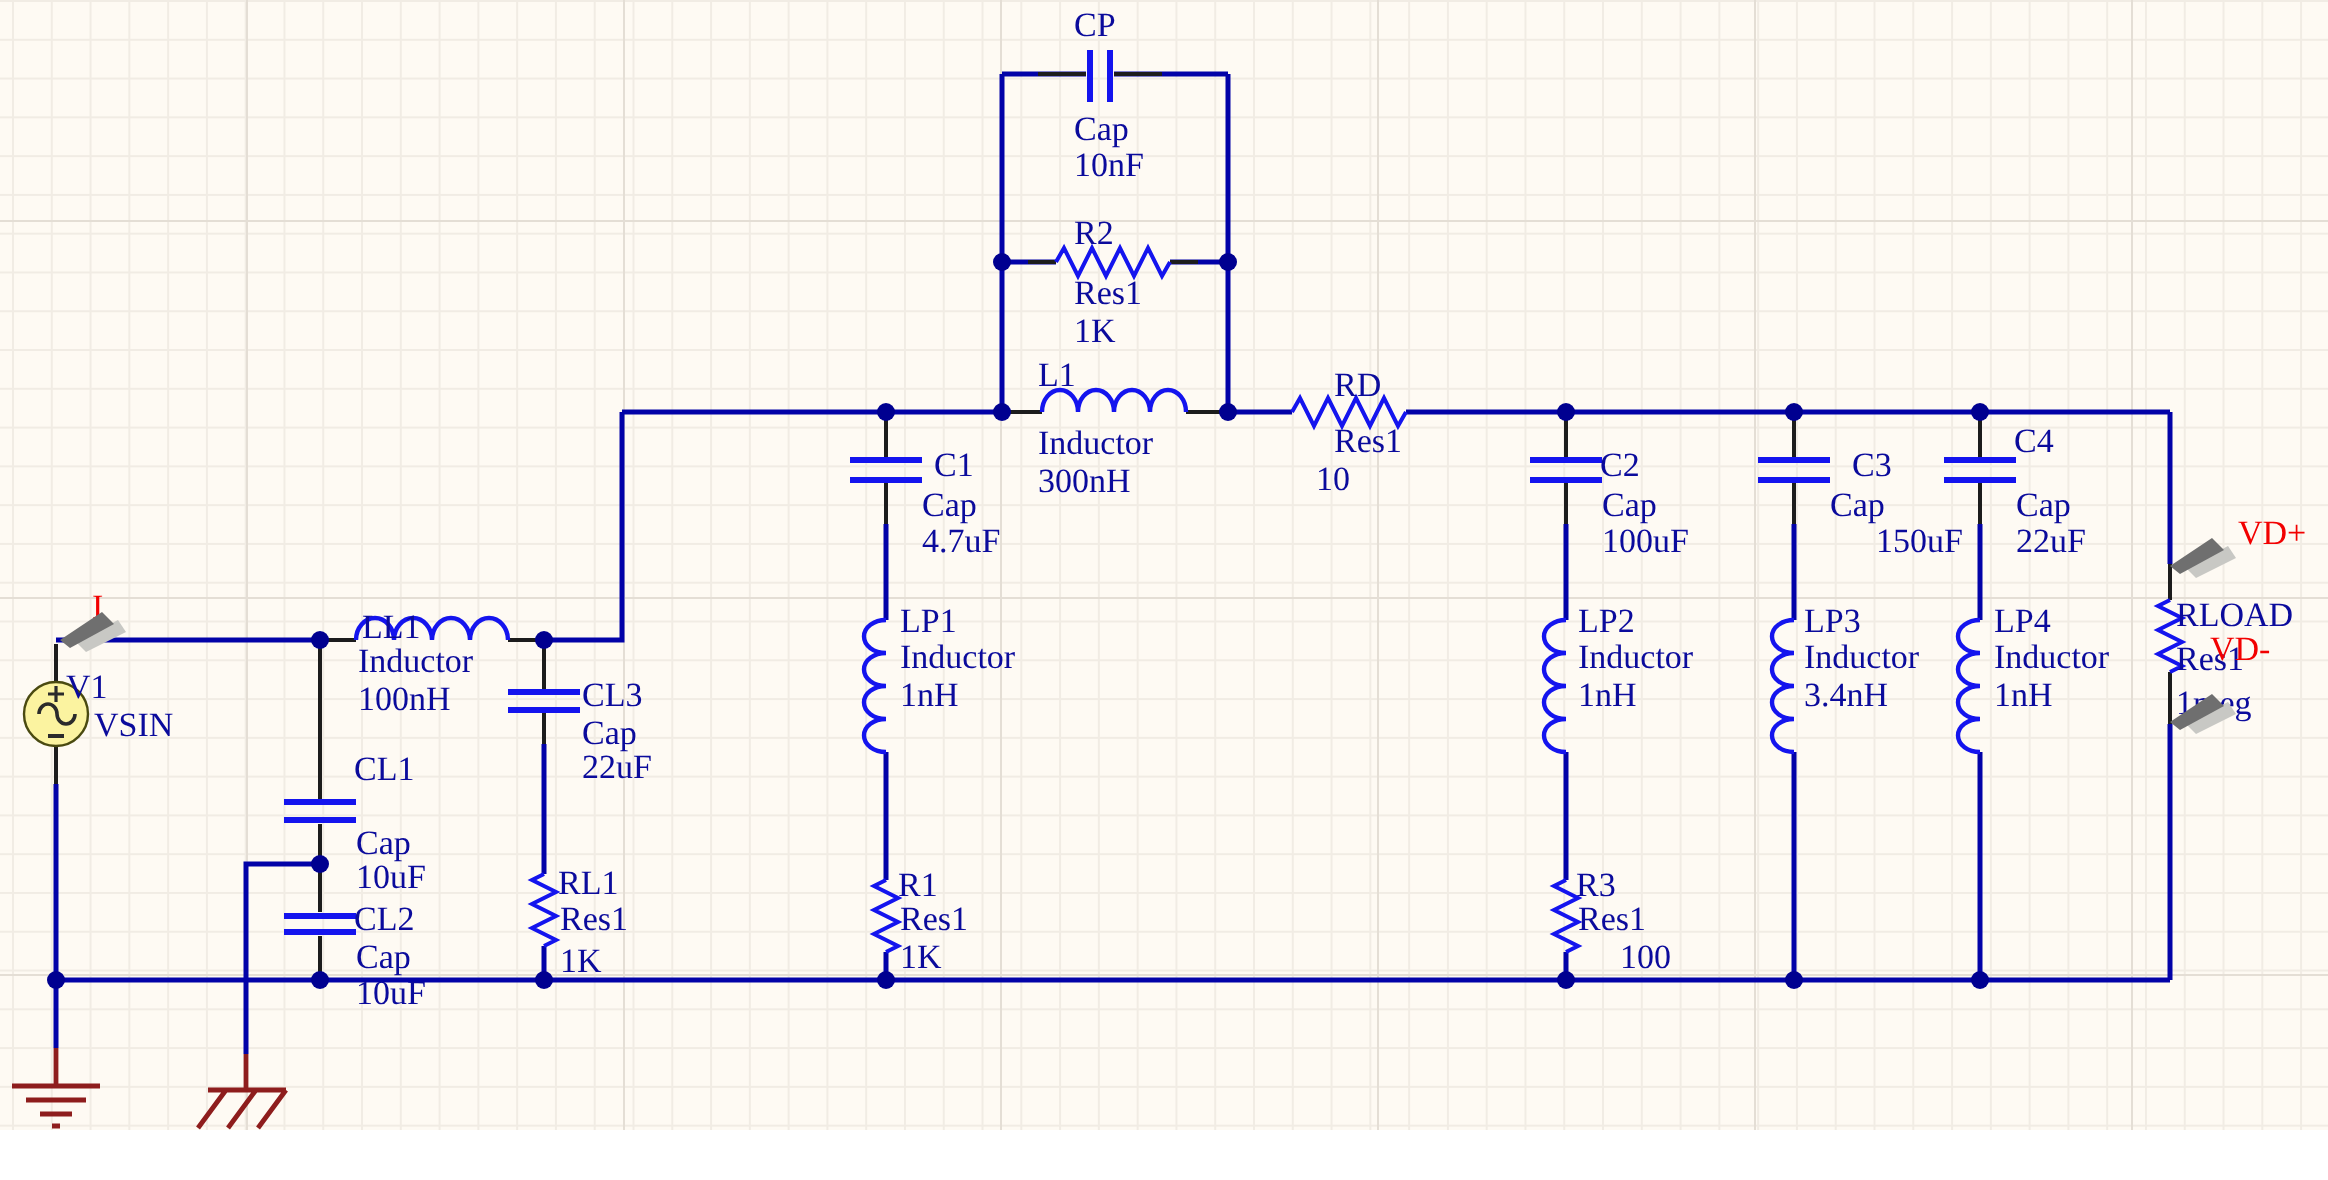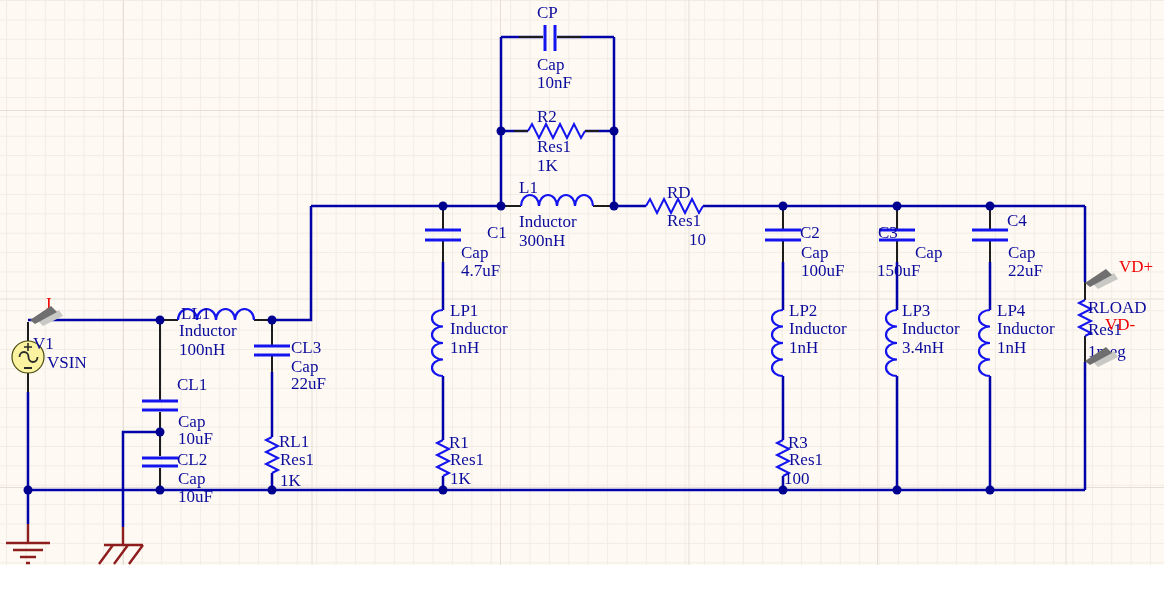--- a/index.html
+++ b/index.html
@@ -212,7 +212,7 @@
     <div class="lbl" style="left:280px;top:451px">Res1</div>
     <div class="lbl" style="left:280px;top:472px">1K</div>
 
-    <div class="lbl" style="left:487px;top:224px">C1</div>
+    <div class="lbl" style="left:467px;top:224px">C1</div>
     <div class="lbl" style="left:461px;top:244px">Cap</div>
     <div class="lbl" style="left:461px;top:262px">4.7uF</div>
 

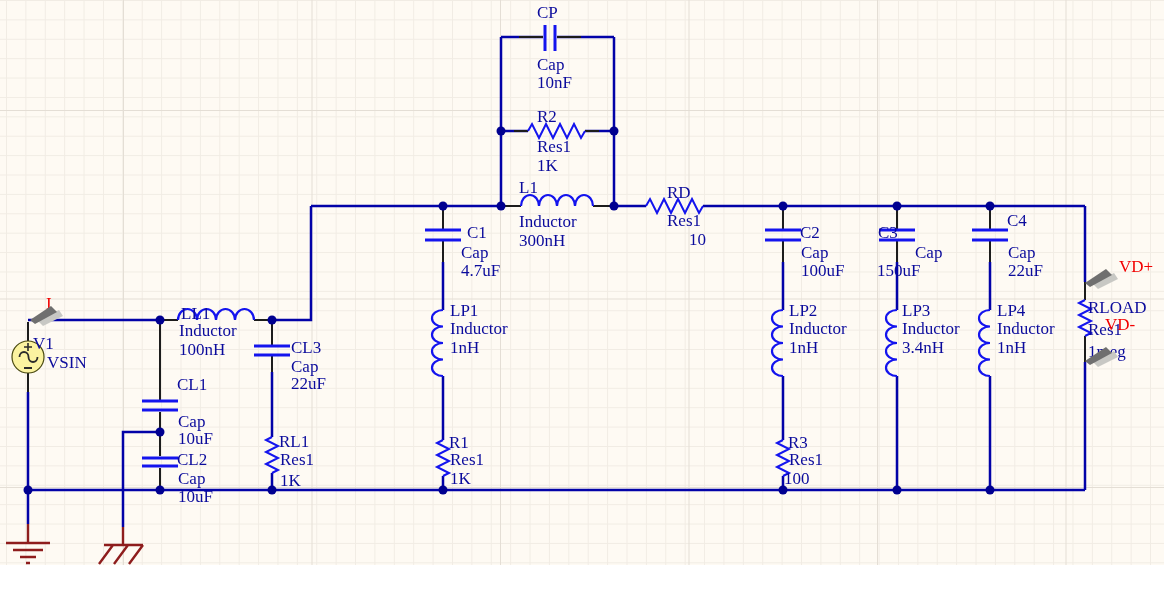--- a/index.html
+++ b/index.html
@@ -187,7 +187,7 @@
 
     <div class="lbl" style="left:667px;top:184px">RD</div>
     <div class="lbl" style="left:667px;top:212px">Res1</div>
-    <div class="lbl" style="left:689px;top:231px">10</div>
+    <div class="lbl" style="left:658px;top:231px">10</div>
 
     <div class="lbl" style="left:33px;top:335px">V1</div>
     <div class="lbl" style="left:47px;top:354px">VSIN</div>

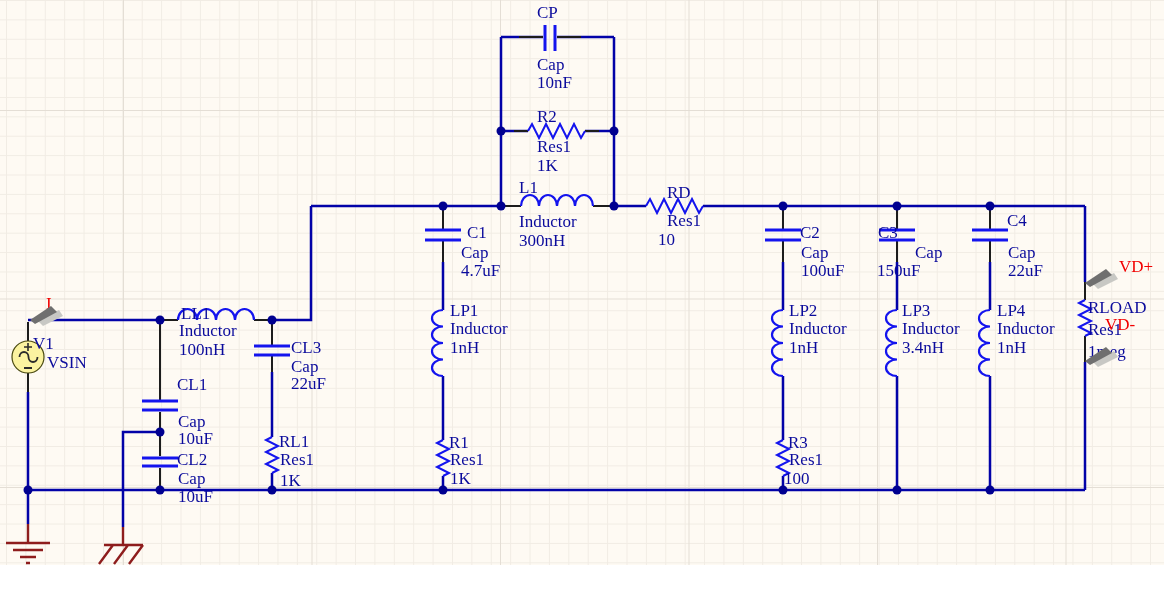--- a/index.html
+++ b/index.html
@@ -236,7 +236,7 @@
     <div class="lbl" style="left:789px;top:451px">Res1</div>
     <div class="lbl" style="left:784px;top:470px">100</div>
 
-    <div class="lbl" style="left:878px;top:224px">C3</div>
+    <div class="lbl" style="left:926px;top:224px">C3</div>
     <div class="lbl" style="left:915px;top:244px">Cap</div>
     <div class="lbl" style="left:877px;top:262px">150uF</div>
 

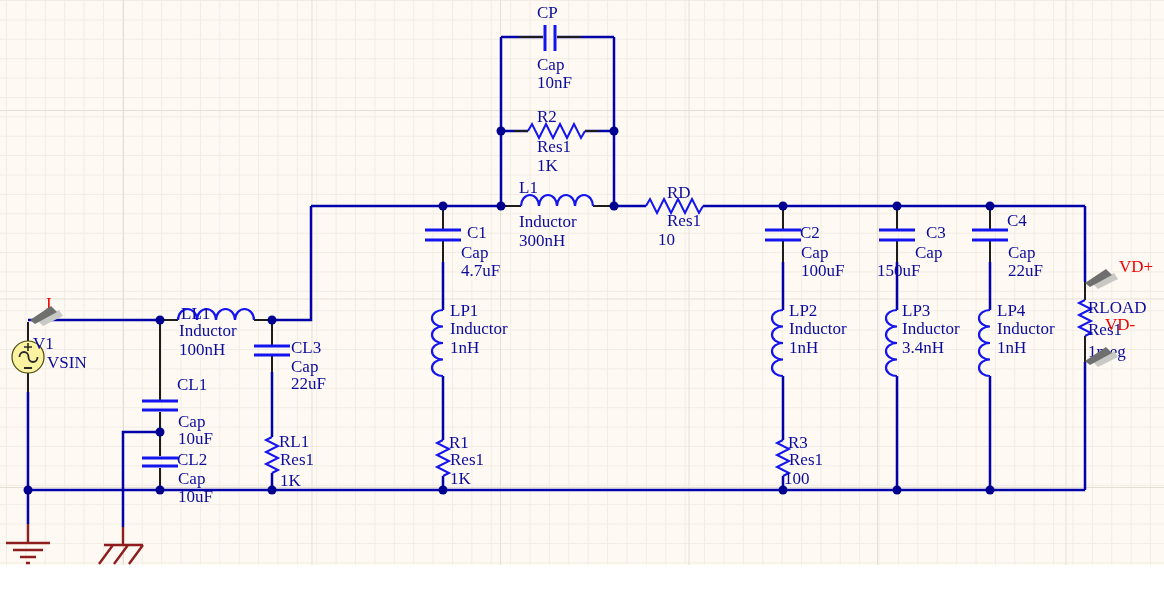--- a/index.html
+++ b/index.html
@@ -238,7 +238,7 @@
 
     <div class="lbl" style="left:926px;top:224px">C3</div>
     <div class="lbl" style="left:915px;top:244px">Cap</div>
-    <div class="lbl" style="left:877px;top:262px">150uF</div>
+    <div class="lbl" style="left:938px;top:262px">150uF</div>
 
     <div class="lbl" style="left:902px;top:302px">LP3</div>
     <div class="lbl" style="left:902px;top:320px">Inductor</div>

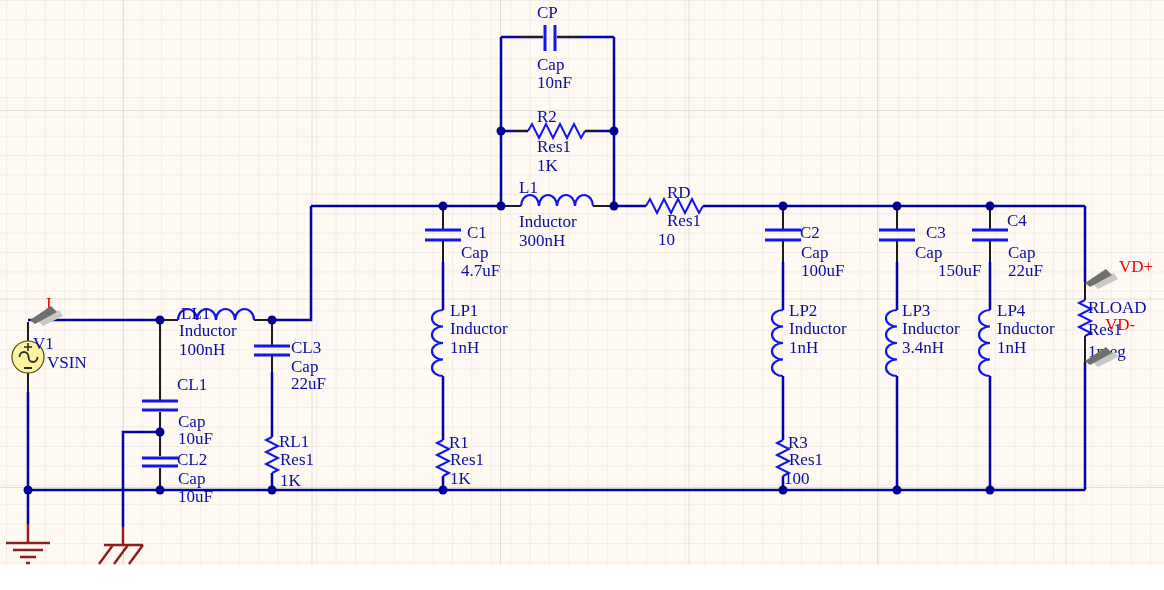--- a/index.html
+++ b/index.html
@@ -234,7 +234,7 @@
 
     <div class="lbl" style="left:788px;top:434px">R3</div>
     <div class="lbl" style="left:789px;top:451px">Res1</div>
-    <div class="lbl" style="left:784px;top:470px">100</div>
+    <div class="lbl" style="left:810px;top:470px">100</div>
 
     <div class="lbl" style="left:926px;top:224px">C3</div>
     <div class="lbl" style="left:915px;top:244px">Cap</div>

